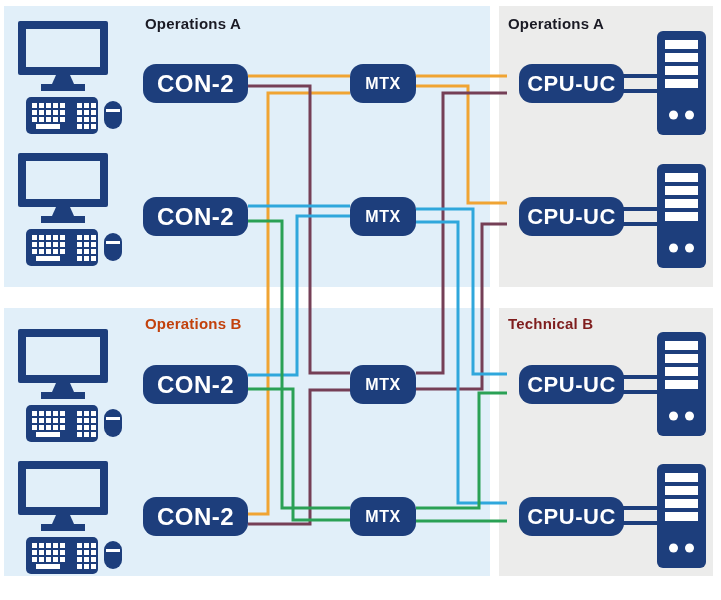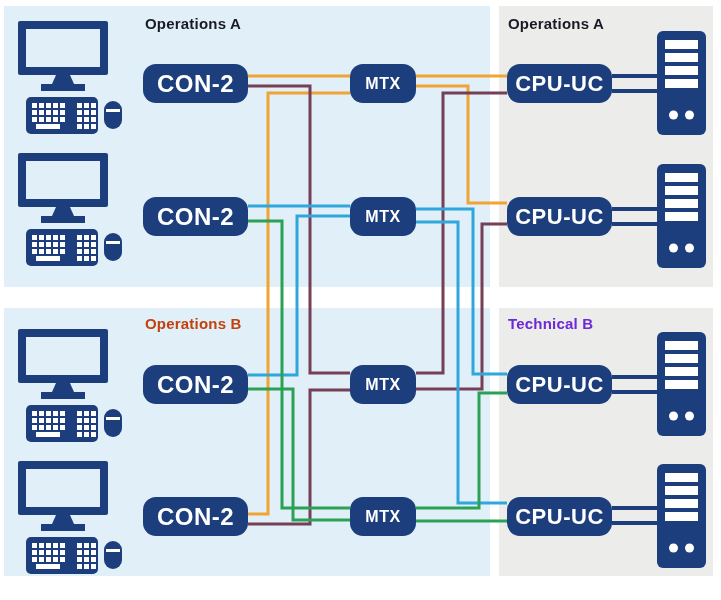--- a/index.html
+++ b/index.html
@@ -20,7 +20,7 @@
   }
   .node.console{font-size:24px;}
   .node.matrix{font-size:16px;}
-  .node.cpu{font-size:22px;}
+  .node.cpu{font-size:22px;margin-left:12px;}
 </style>
 </head>
 <body>

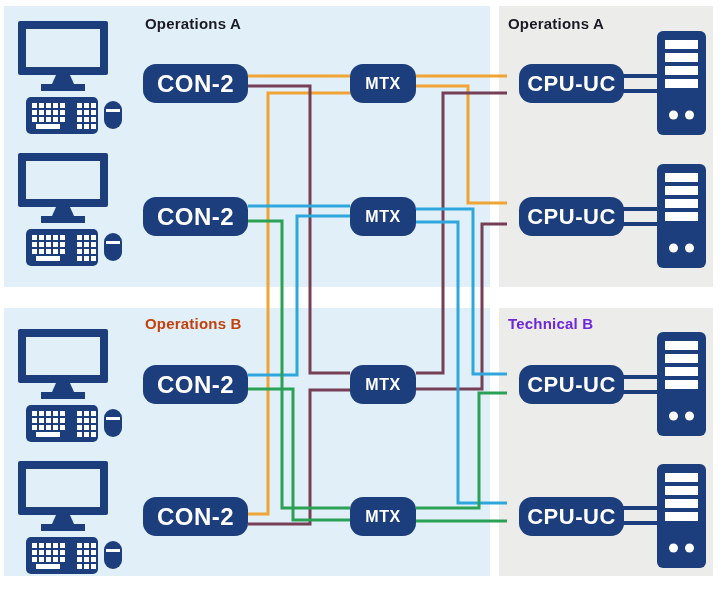--- a/index.html
+++ b/index.html
@@ -34,7 +34,7 @@
   <span class="sec-title" style="left: 145px; top: 15px; color: rgb(26, 26, 36);">Operations A</span>
   <span class="sec-title" style="left: 508px; top: 15px; color: rgb(26, 26, 36);">Operations A</span>
   <span class="sec-title" style="left: 145px; top: 315px; color: #c2410c;">Operations B</span>
-  <span class="sec-title" style="left: 508px; top: 315px; color: #6d28d9;">Technical B</span>
+  <span class="sec-title" style="left: 508px; top: 315px; color: #7f1d1d;">Technical B</span>
 
   <svg class="canvas" id="wires" width="721" height="600" viewBox="0 0 721 600">
       <polyline points="248,76 350,76" fill="none" stroke="#f0a433" stroke-width="3"></polyline>

